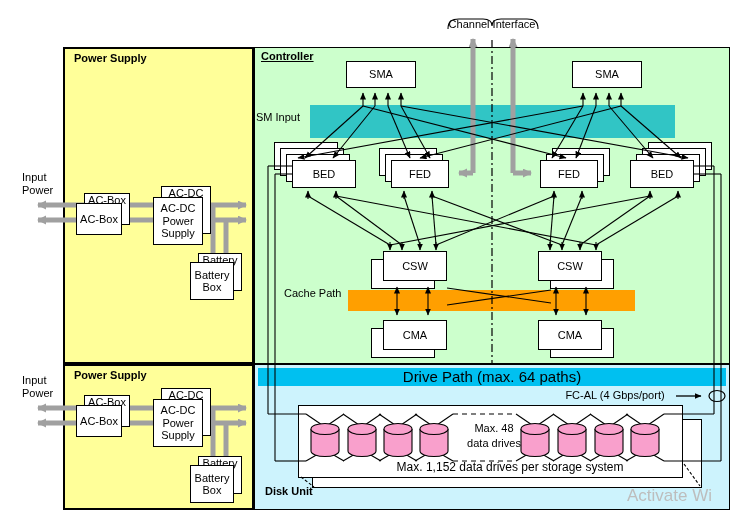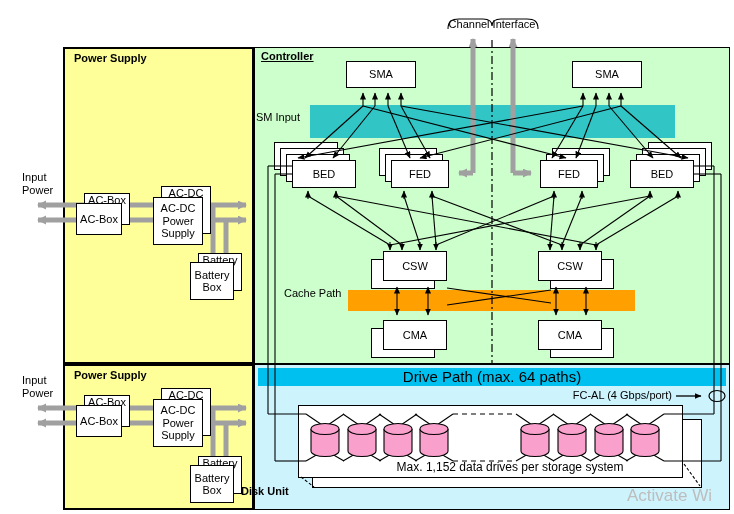--- a/index.html
+++ b/index.html
@@ -18,7 +18,7 @@
   .bold{font-weight:bold;}
   .pre{white-space:pre-line;}
   .ctr{text-align:center;}
-  .rgt{text-align:right;}
+  .rgt{text-align:center;}
   svg.under{position:absolute;left:0;top:0;z-index:1;pointer-events:none;}
   svg.over{position:absolute;left:0;top:0;z-index:4;pointer-events:none;}
   .k{stroke:#000;stroke-width:1.1;fill:none;}

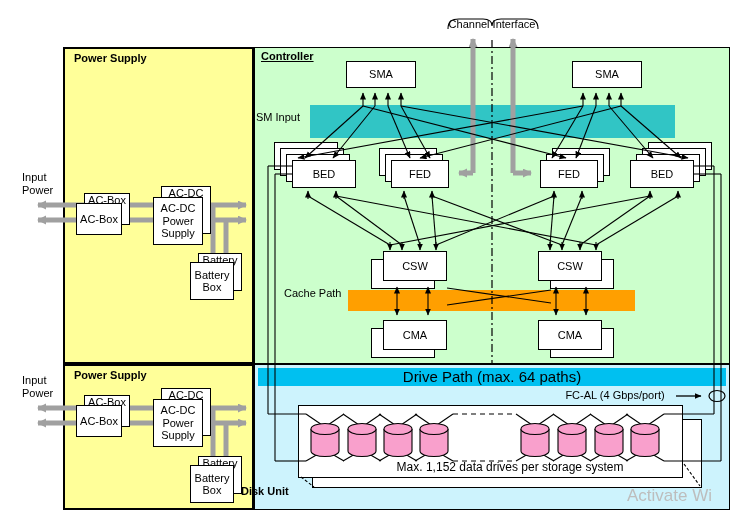--- a/index.html
+++ b/index.html
@@ -79,6 +79,8 @@
   <div class="lbl pre" style="left:22px;top:374px;">Input
 Power</div>
   <div class="lbl rgt" style="left:558px;top:389px;width:114px;">FC-AL (4 Gbps/port)</div>
+  <div class="lbl pre ctr" style="left:448px;top:421px;width:92px;line-height:15px;z-index:5;">Max. 48
+data drives</div>
   <div class="lbl ctr" style="left:310px;top:461px;width:400px;font-size:12px;z-index:5;">Max. 1,152 data drives per storage system</div>
   <div class="lbl bold" style="left:241px;top:485px;z-index:5;">Disk Unit</div>
 

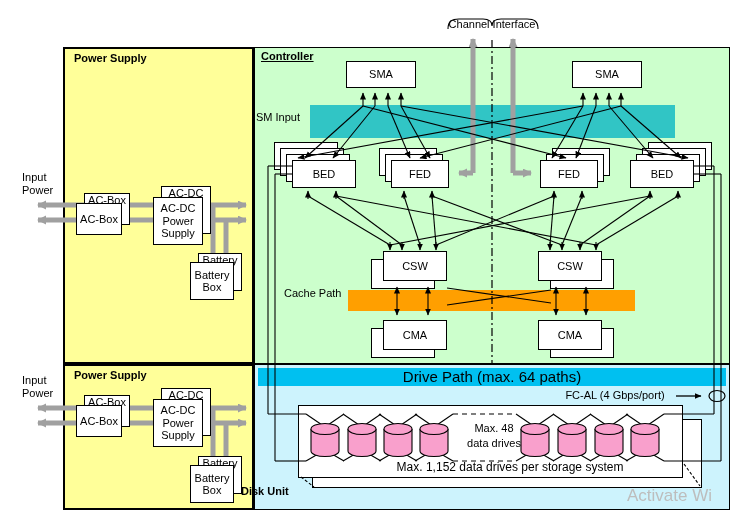--- a/index.html
+++ b/index.html
@@ -82,7 +82,7 @@
   <div class="lbl pre ctr" style="left:448px;top:421px;width:92px;line-height:15px;z-index:5;">Max. 48
 data drives</div>
   <div class="lbl ctr" style="left:310px;top:461px;width:400px;font-size:12px;z-index:5;">Max. 1,152 data drives per storage system</div>
-  <div class="lbl bold" style="left:241px;top:485px;z-index:5;">Disk Unit</div>
+  <div class="lbl bold" style="left:265px;top:485px;z-index:5;">Disk Unit</div>
 
   <div class="sbox" style="left:346px;top:61px;width:70px;height:27px;">SMA</div>
   <div class="sbox" style="left:572px;top:61px;width:70px;height:27px;">SMA</div>

